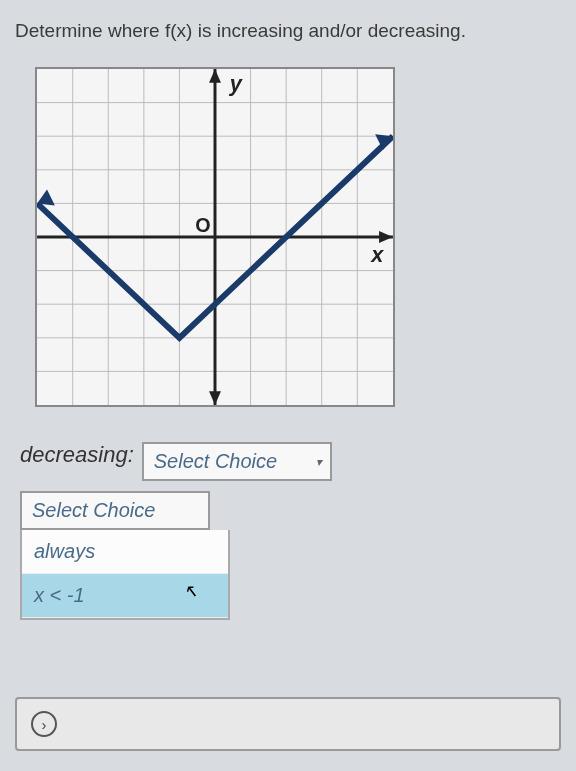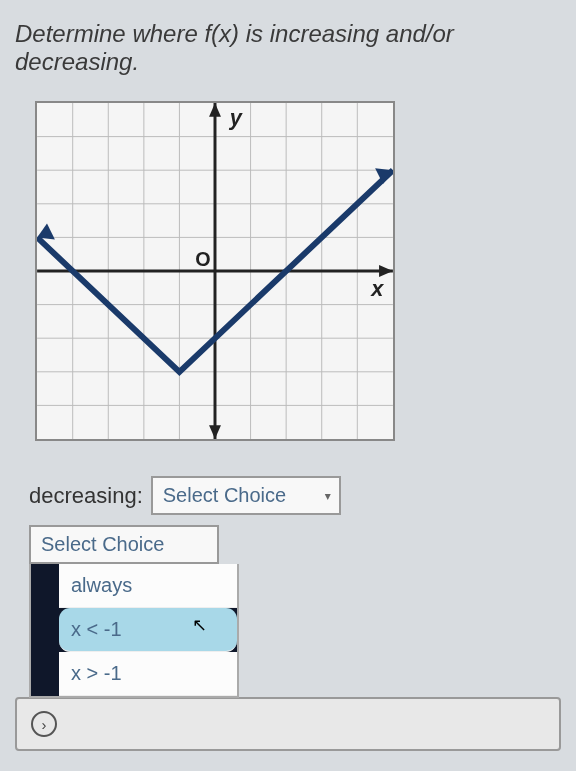--- a/index.html
+++ b/index.html
@@ -13,10 +13,9 @@
     overflow: hidden;
   }
   .question-text {
-    font-size: 24px;
+    font-size: 19px;
     color: #3a3a3a;
     margin-bottom: 25px;
-    font-style: italic;
     filter: blur(0.4px);
   }
   .graph-container {

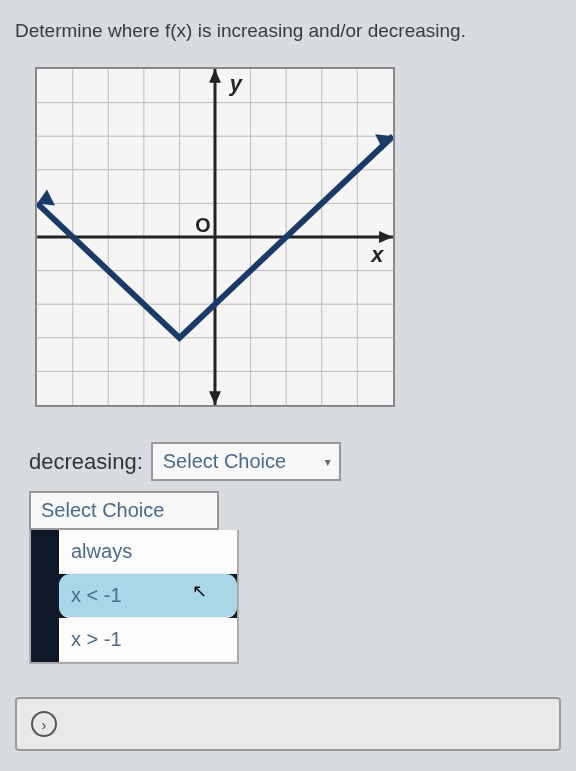--- a/index.html
+++ b/index.html
@@ -30,11 +30,11 @@
   .graph-svg { width: 100%; height: 100%; display: block; }
   .answer-row {
     display: flex;
-    align-items: center;
     margin-bottom: 10px;
-    margin-left: 14px;
+    margin-left: 5px;
     font-size: 22px;
     color: #333;
+    font-style: italic;
   }
   .answer-label { margin-right: 8px; }
   .select-box {

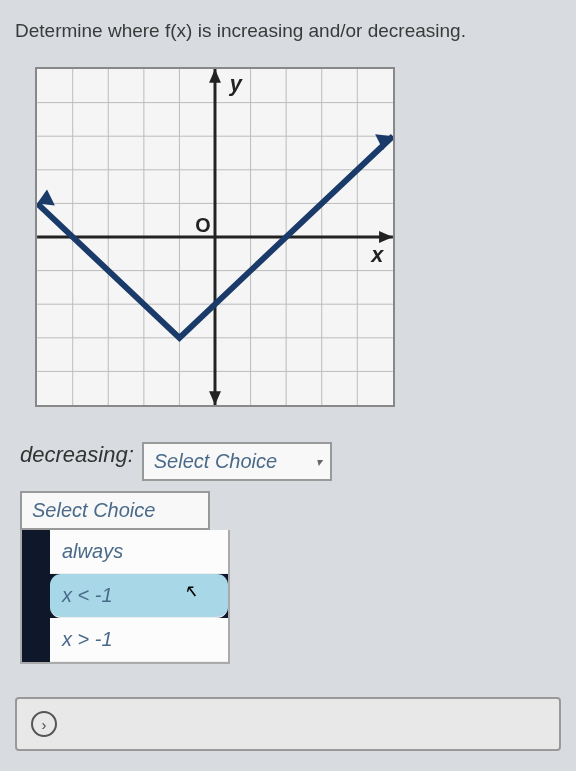--- a/index.html
+++ b/index.html
@@ -67,7 +67,6 @@
     border-top: none;
     min-width: 210px;
     z-index: 10;
-    padding-left: 28px;
   }
   .dropdown-item {
     padding: 10px 12px;

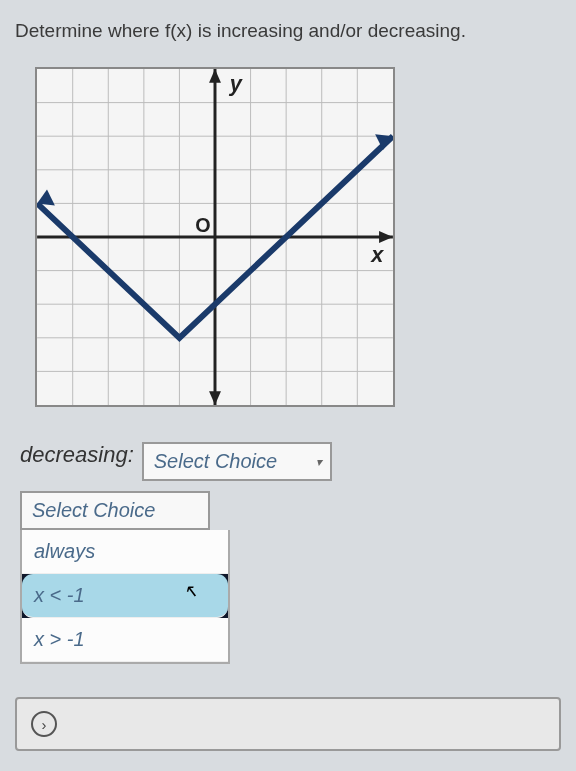--- a/index.html
+++ b/index.html
@@ -78,7 +78,6 @@
   }
   .dropdown-item.highlighted {
     background: #a8d8e8;
-    border-radius: 11px;
   }
   .cursor-glyph {
     position: absolute;

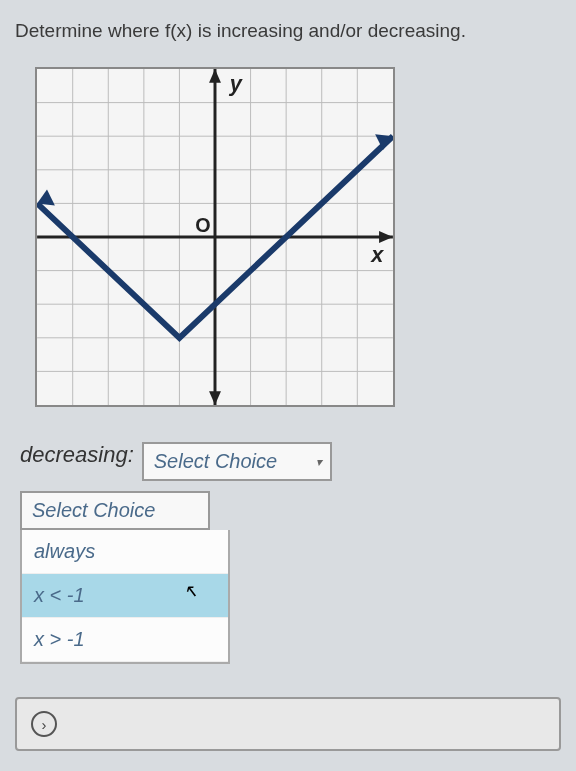--- a/index.html
+++ b/index.html
@@ -179,7 +179,6 @@
         <span>x &lt; -1</span>
         <span class="cursor-glyph">↖</span>
       </div>
-      <div class="dropdown-item">x &gt; -1</div>
     </div>
   </div>
 </div>

